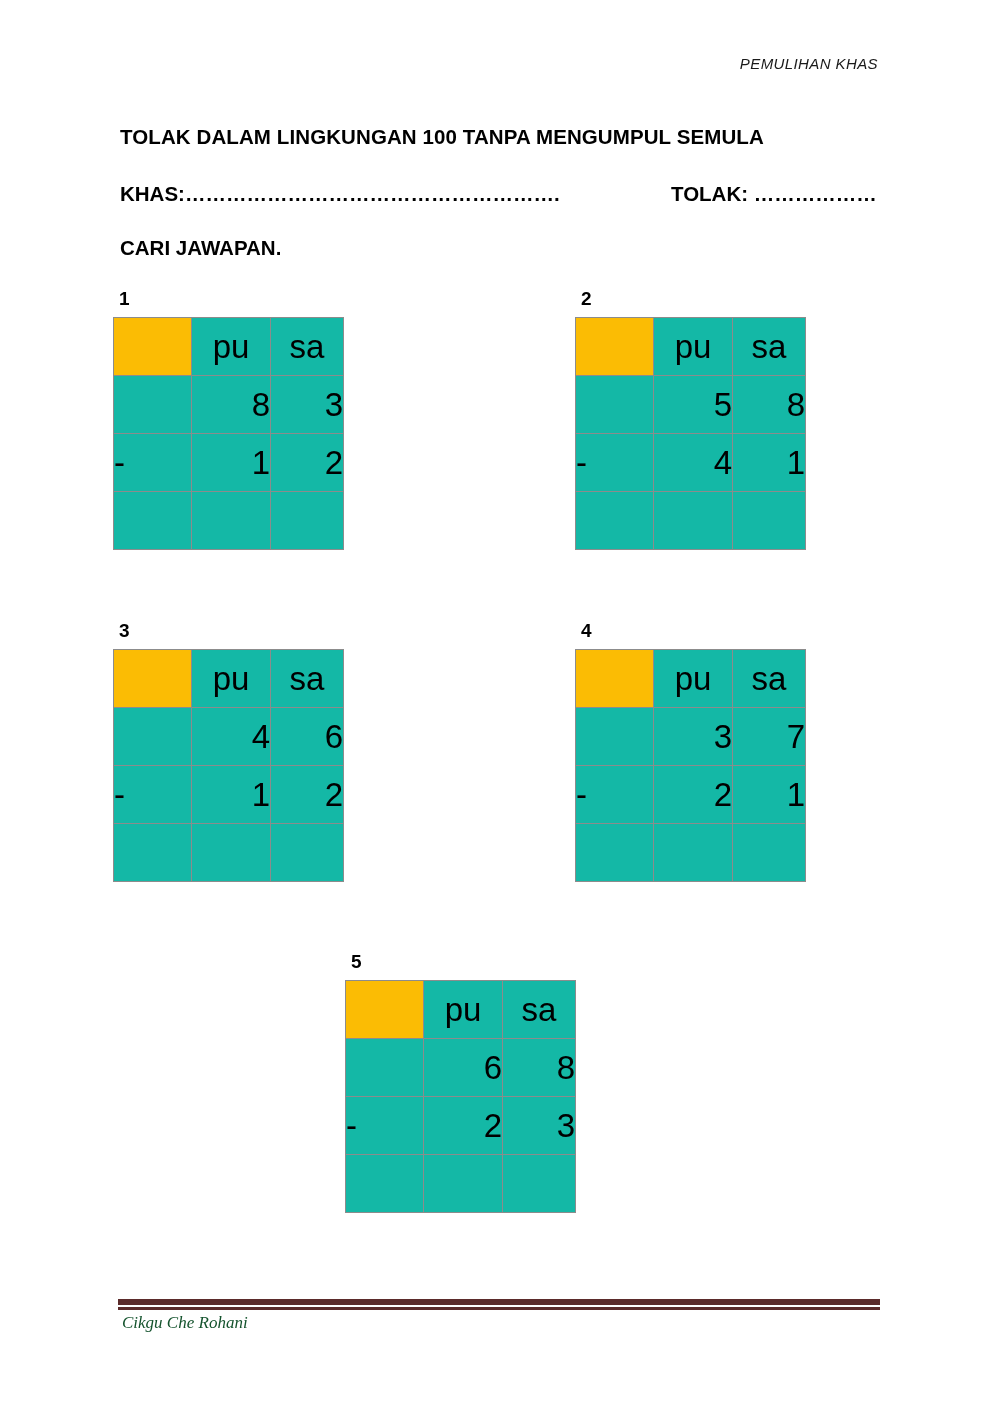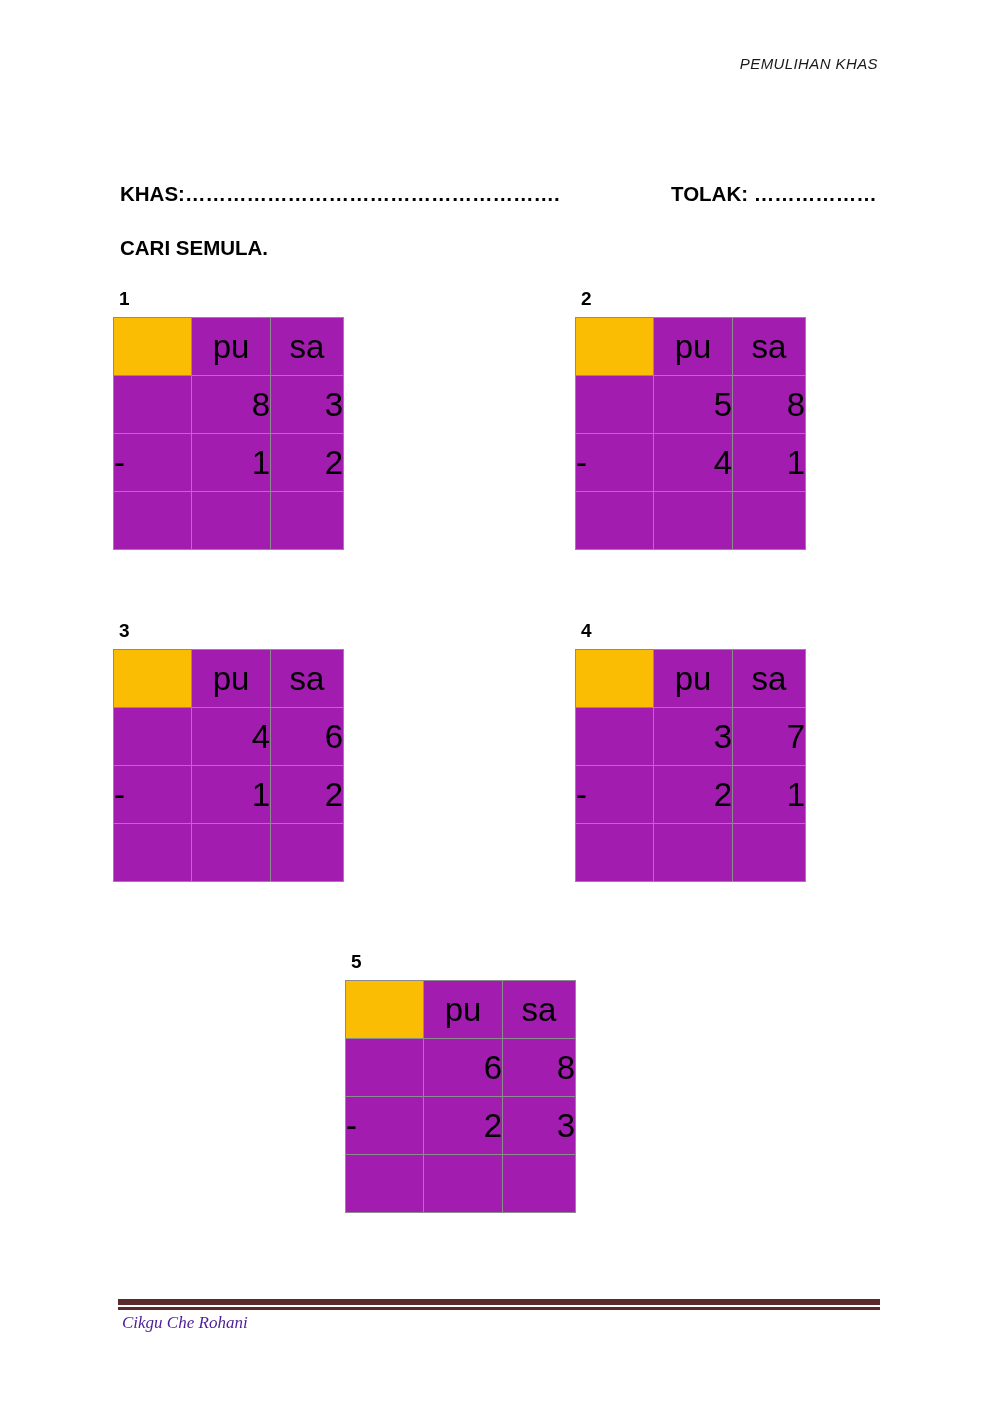--- a/index.html
+++ b/index.html
@@ -156,6 +156,7 @@
 
   <div class="doc-header">PEMULIHAN KHAS</div>
 
+  <div class="title">TOLAK DALAM LINGKUNGAN 100 TANPA MENGUMPUL SEMULA</div>
 
   <div class="field-row">
     <span class="field-nama">KHAS:……………………………………………….</span>

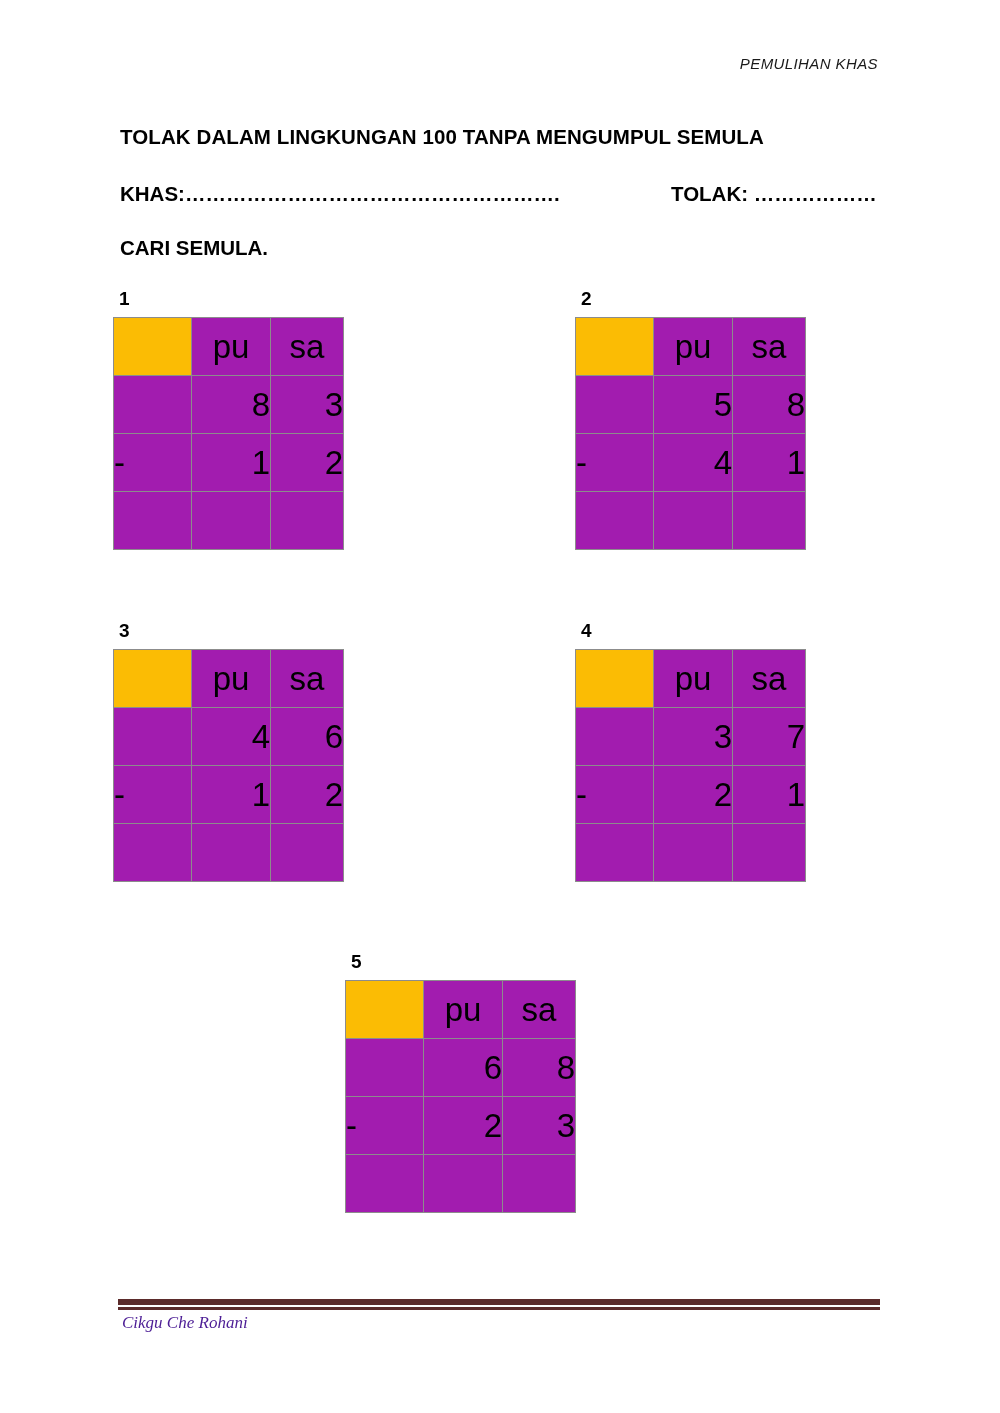--- a/index.html
+++ b/index.html
@@ -163,7 +163,7 @@
     <span class="field-kelas">TOLAK: ………………</span>
   </div>
 
-  <div class="subtitle">CARI SEMULA.</div>
+  <div class="subtitle">CARI JAWAPAN.</div>
 
   <div class="problem" style="left:113px; top:289px;">
     <div class="problem-number">1</div>

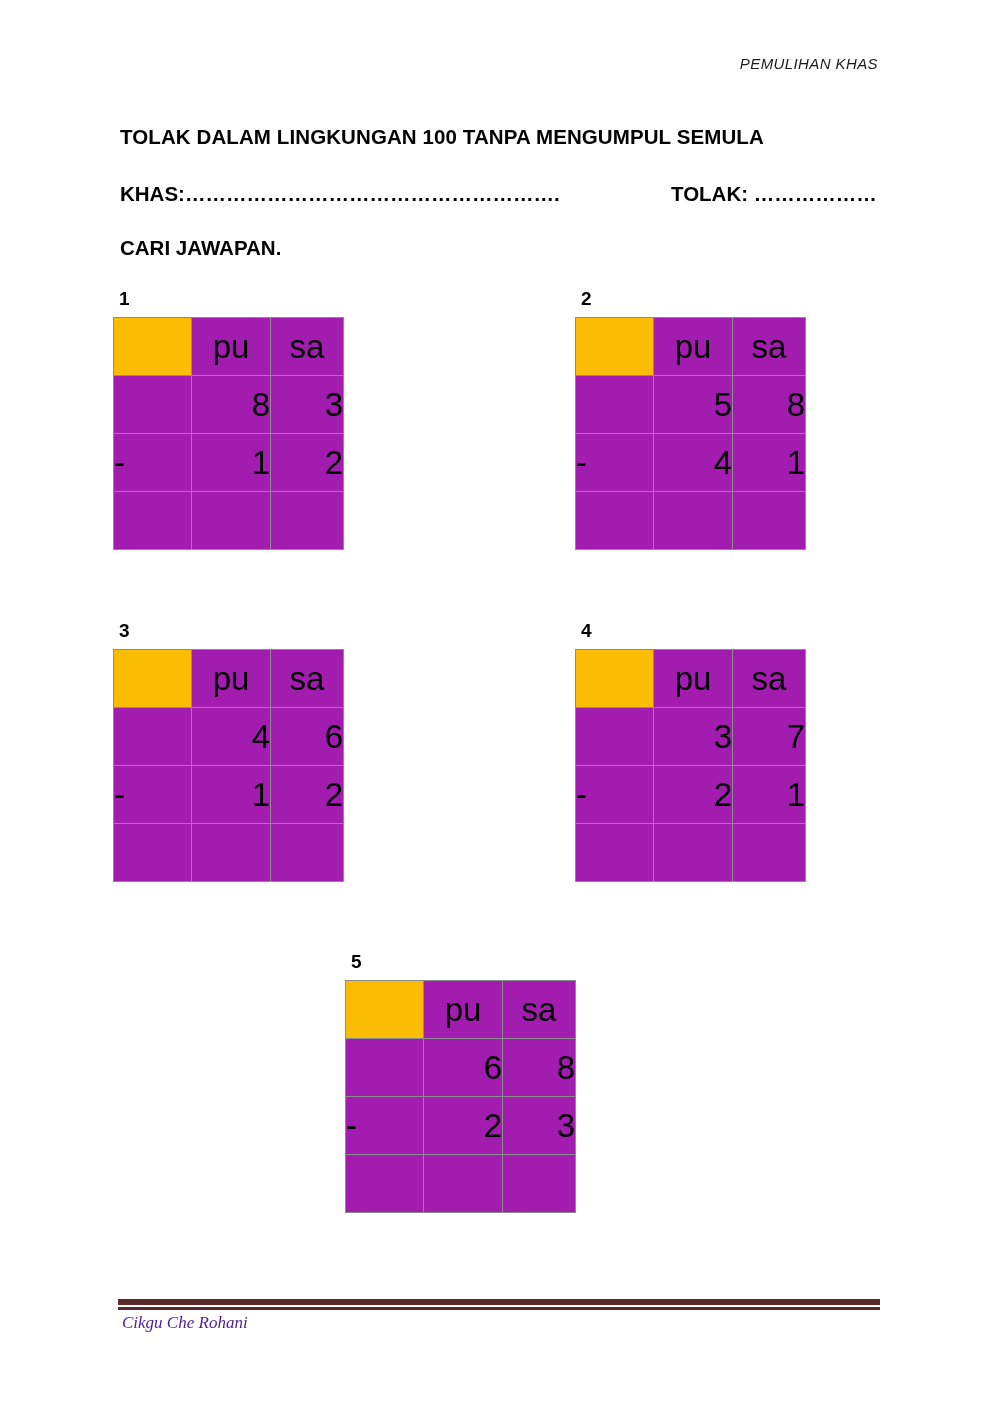--- a/index.html
+++ b/index.html
@@ -101,7 +101,7 @@
     font-weight: normal;
     line-height: 1;
     vertical-align: middle;
-    background: #a21caf;
+    background: #14b8a6;
   }
   table.sum-table col.c-op   { width: 78px; }
   table.sum-table col.c-pu   { width: 79px; }

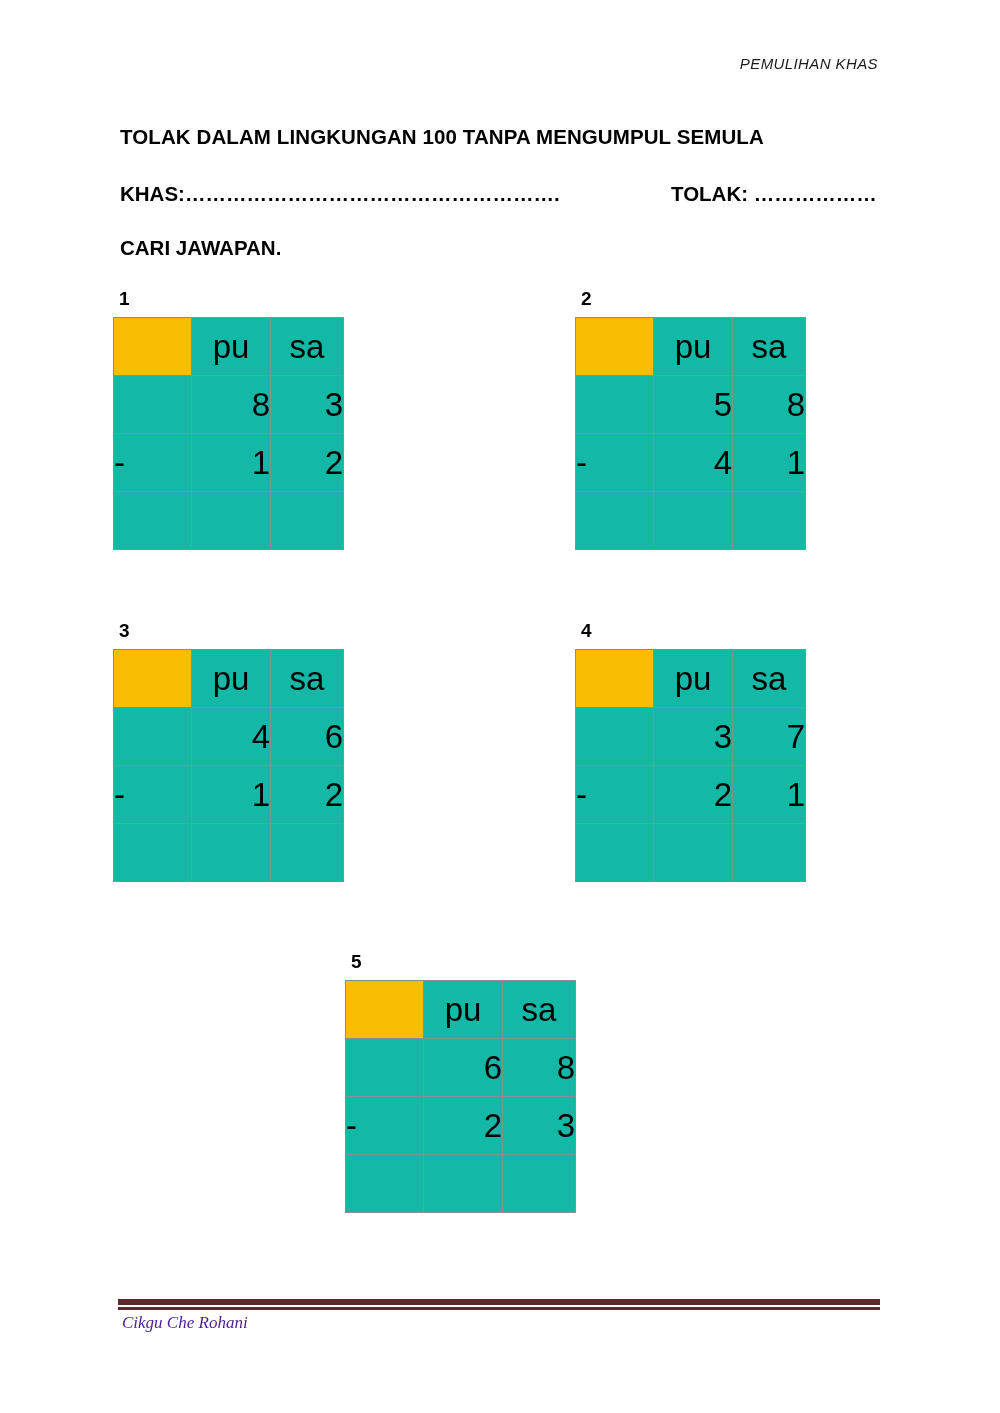--- a/index.html
+++ b/index.html
@@ -145,7 +145,7 @@
     font-family: "Liberation Serif", serif;
     font-style: italic;
     font-size: 17px;
-    color: #4c1d95;
+    color: #14532d;
     white-space: nowrap;
   }
 </style>

